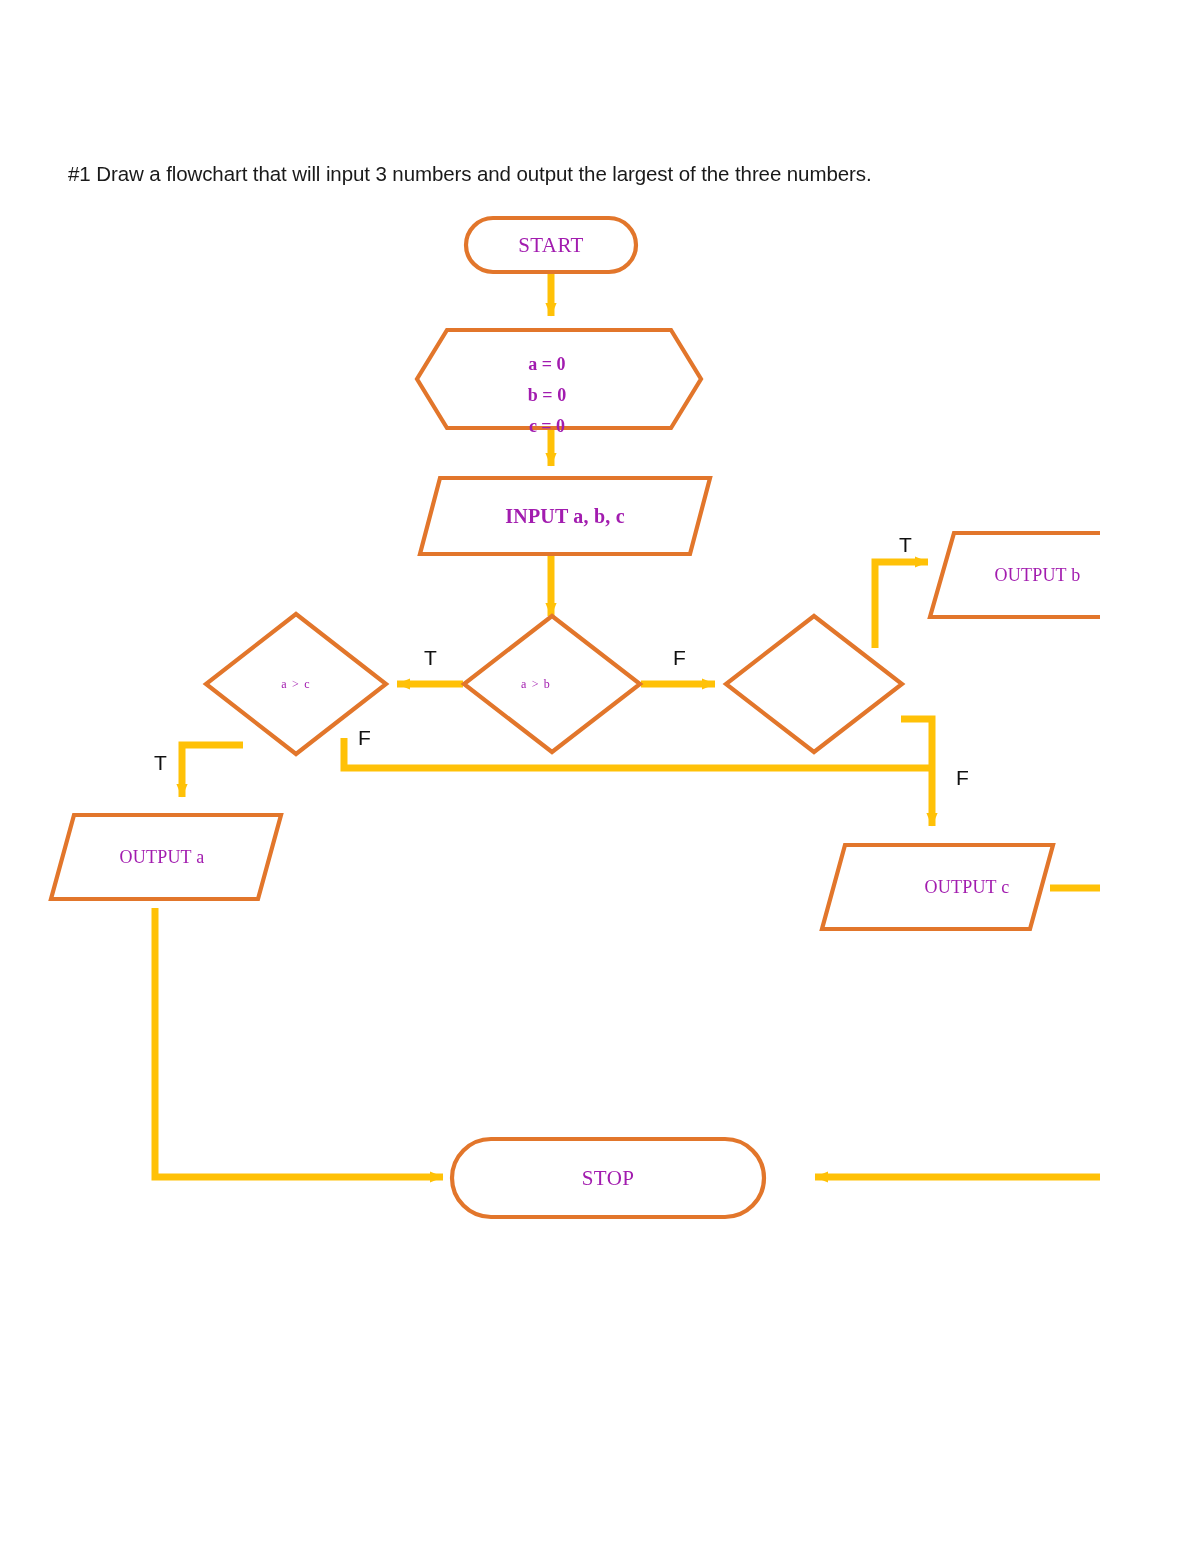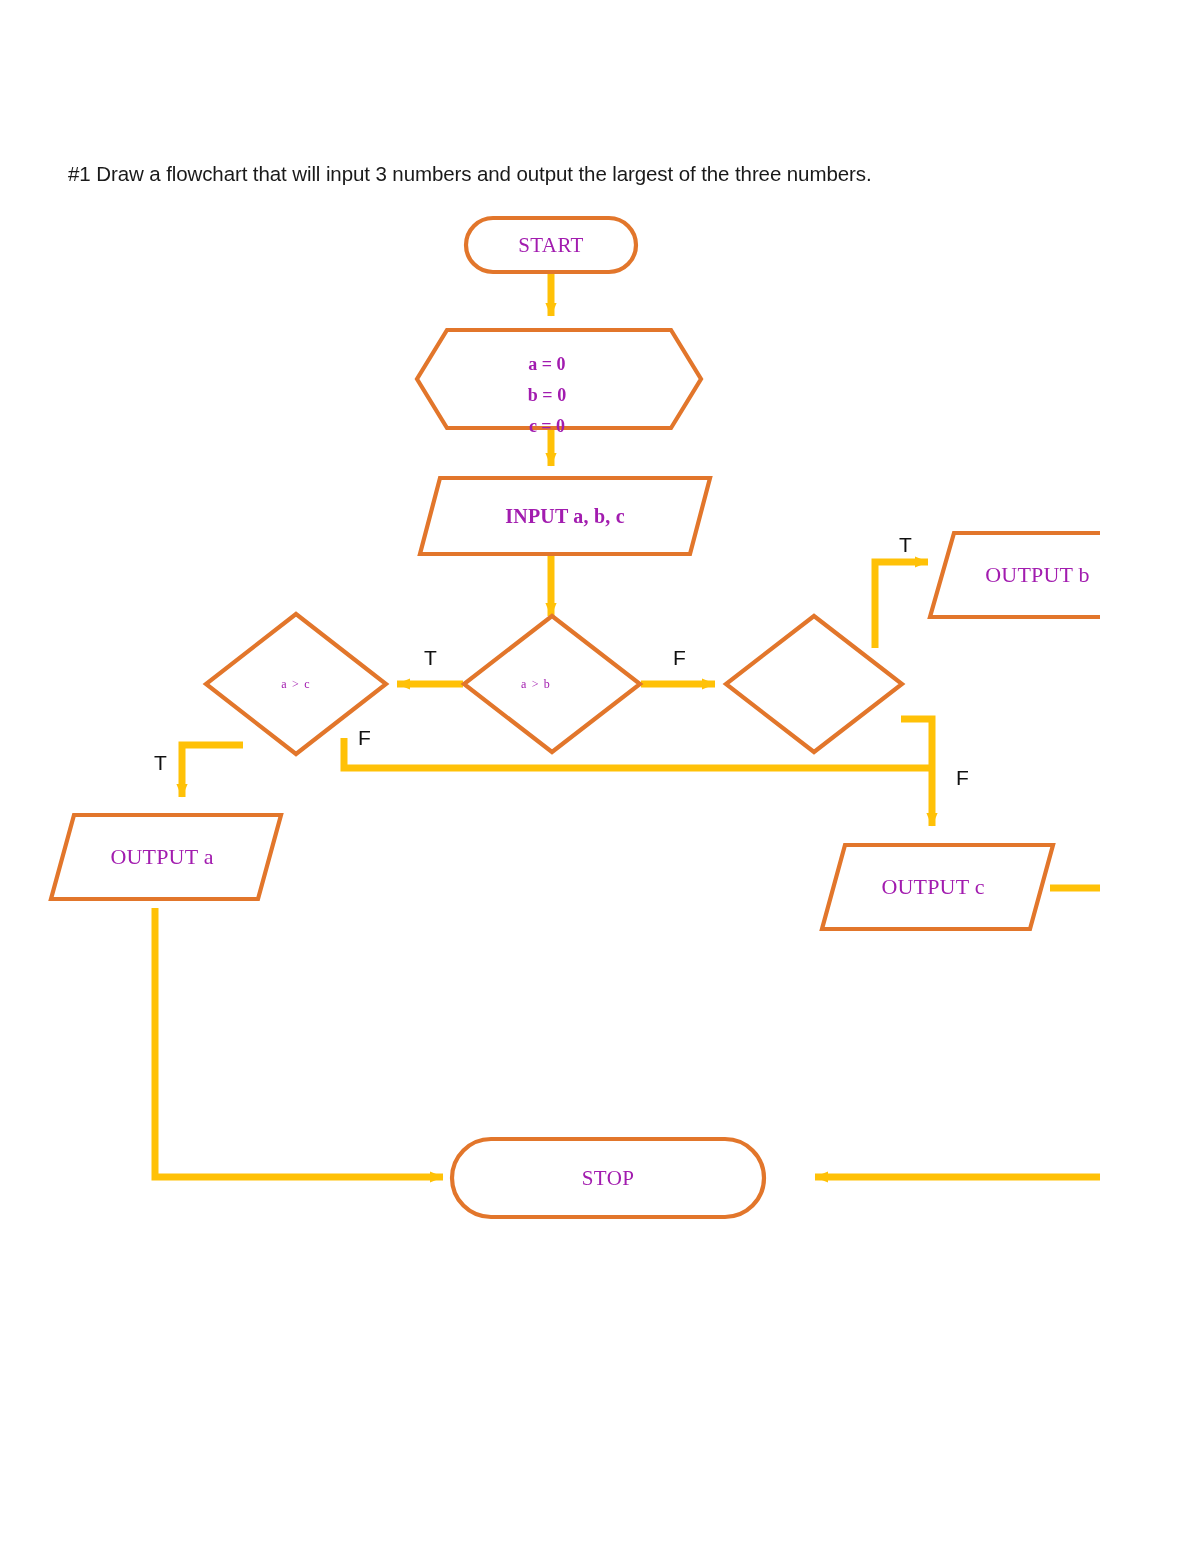--- a/index.html
+++ b/index.html
@@ -66,7 +66,7 @@
     letter-spacing: 0.2px;
   }
   .label-io-plain {
-    font-size: 22px;
+    font-size: 18px;
     letter-spacing: 0.2px;
   }
   .label-decision {

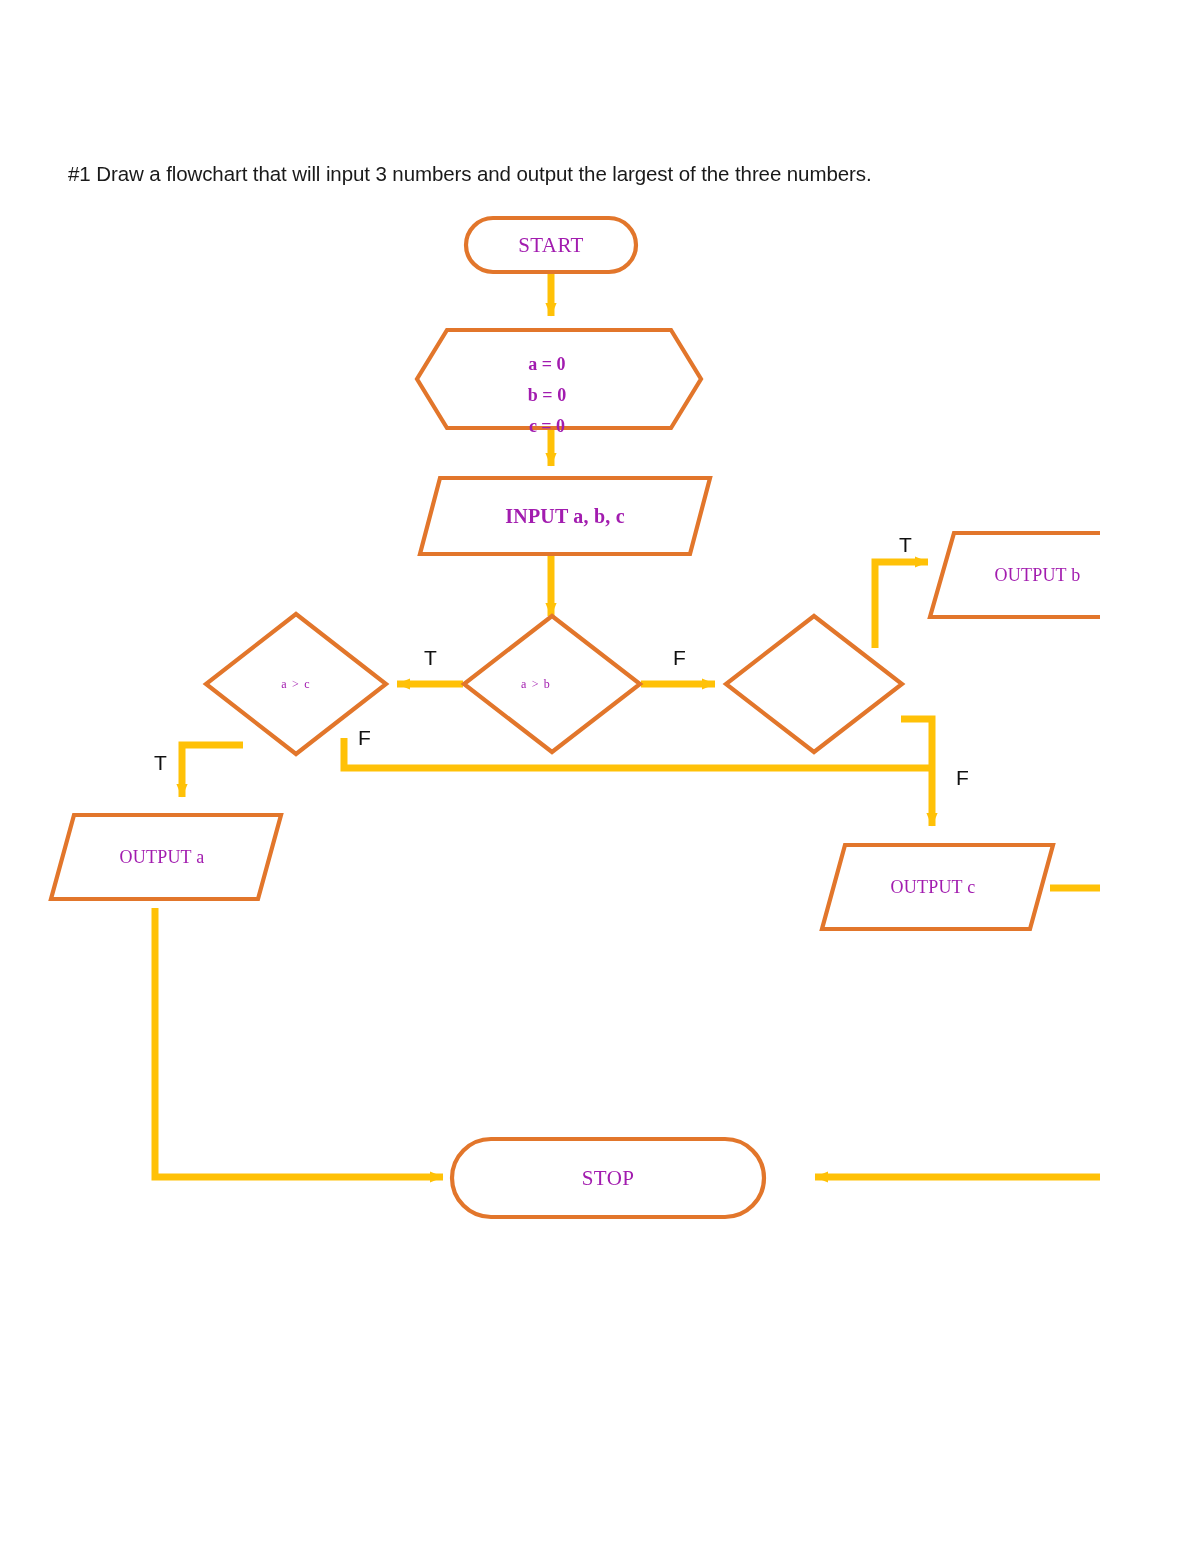--- a/index.html
+++ b/index.html
@@ -172,7 +172,7 @@
 
   <div class="node-label label-io-plain" style="left:51px; top:815px; width:222px; height:84px;">OUTPUT a</div>
 
-  <div class="node-label label-io-plain" style="left:822px; top:845px; width:222px; height:84px;">OUTPUT c</div>
+  <div class="node-label label-io-plain" style="left:856px; top:845px; width:222px; height:84px;">OUTPUT c</div>
 
   <div class="node-label label-terminal" style="left:452px; top:1139px; width:312px; height:78px;">STOP</div>
 

